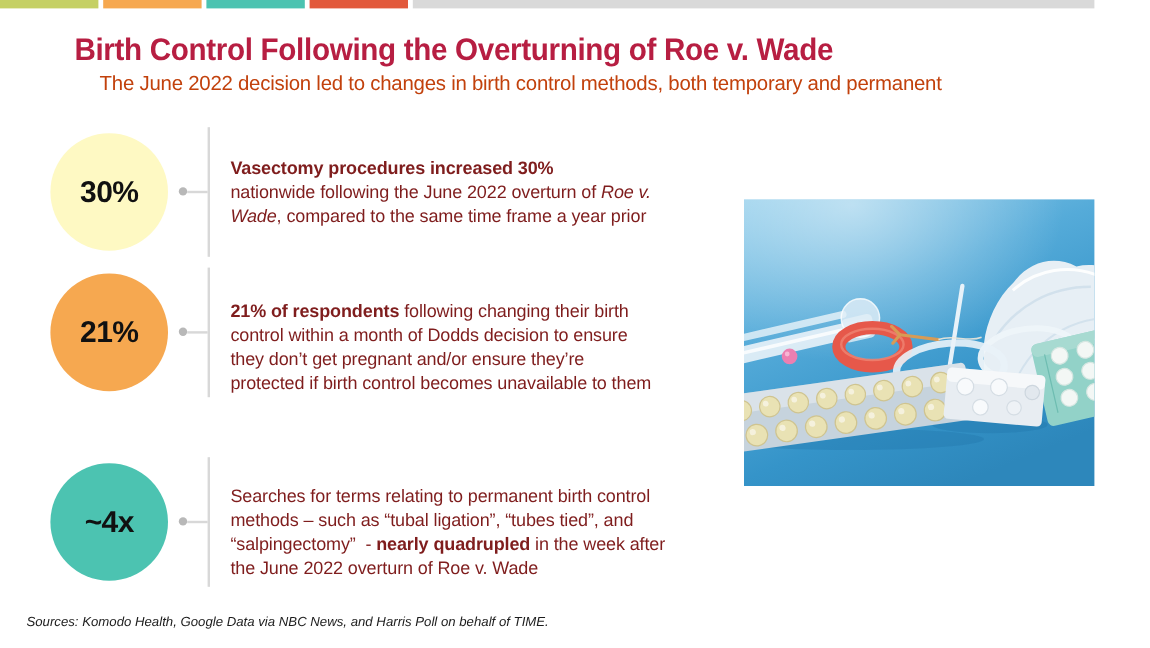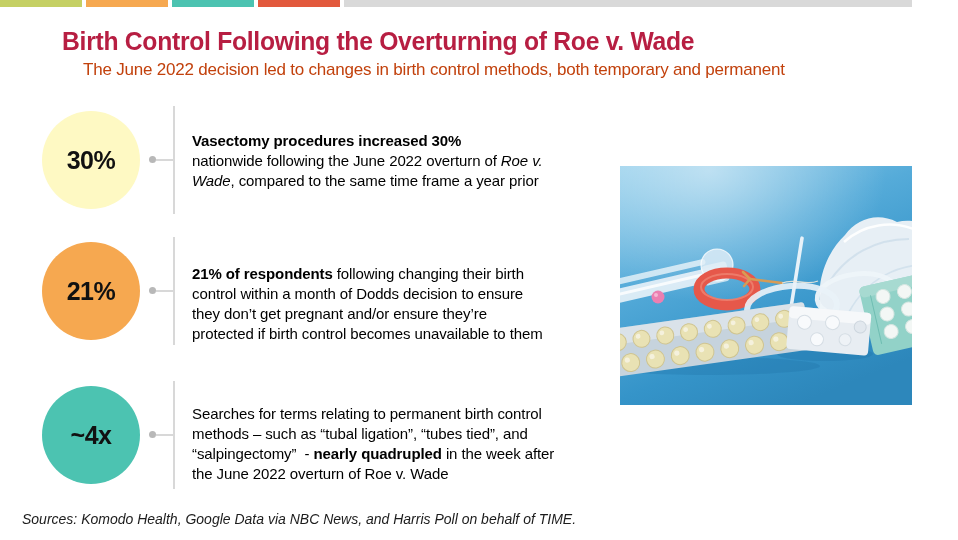--- a/index.html
+++ b/index.html
@@ -33,7 +33,7 @@
   .vline{position:absolute;left:173px;top:-5px;width:2px;height:108px;background:#d8d8d8;}
   .stat-text{
     position:absolute;left:192px;width:435px;font-size:15px;line-height:20px;
-    color:#000000;letter-spacing:-0.1px;white-space:pre-wrap;
+    color:#7f1d1d;letter-spacing:-0.1px;white-space:pre-wrap;
   }
   .stat-text .b{font-weight:700;}
   .stat-text .i{font-style:italic;}

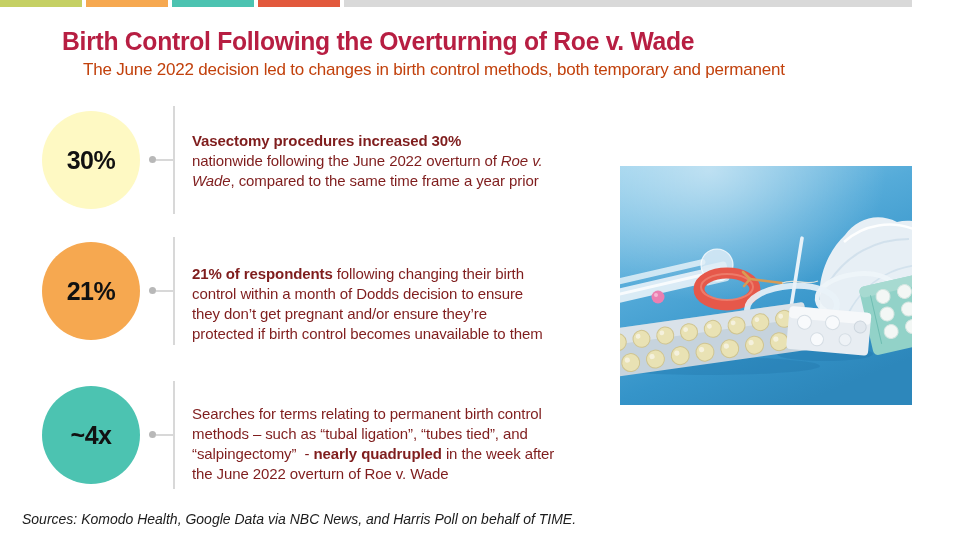--- a/index.html
+++ b/index.html
@@ -70,7 +70,7 @@
     <div class="stat-text" style="top:20px"><span class="b">Vasectomy procedures increased 30%</span><br><span>nationwide following the June 2022 overturn of </span><span class="i">Roe v.</span><br><span class="i">Wade</span><span>, compared to the same time frame a year prior</span></div>
   </div>
 
-  <div class="stat-row" style="top:242px">
+  <div class="stat-row" style="top:228px">
     <div class="circle" style="background: rgb(246, 168, 80);">
       <span>21%</span>
     </div>

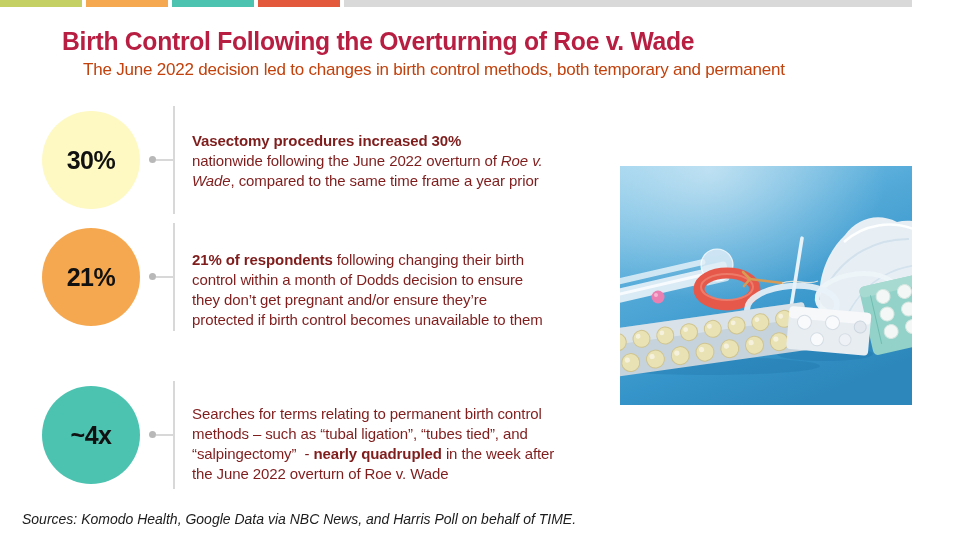--- a/index.html
+++ b/index.html
@@ -41,7 +41,7 @@
   .photo{position:absolute;left:620px;top:166px;width:321px;height:239px;}
   .photo svg{display:block;width:100%;height:100%;}
   
-  .footer{position:absolute;left:22px;top:514px;font-size:14px;line-height:11.5px;
+  .footer{position:absolute;left:22px;top:514px;font-size:11px;line-height:11.5px;
     font-style:italic;color:#1c1c1c;letter-spacing:0;}
 </style>
 </head>

